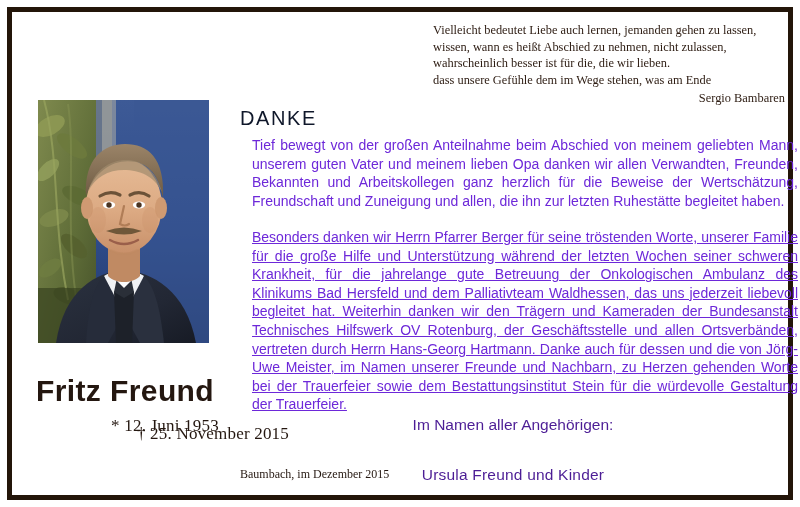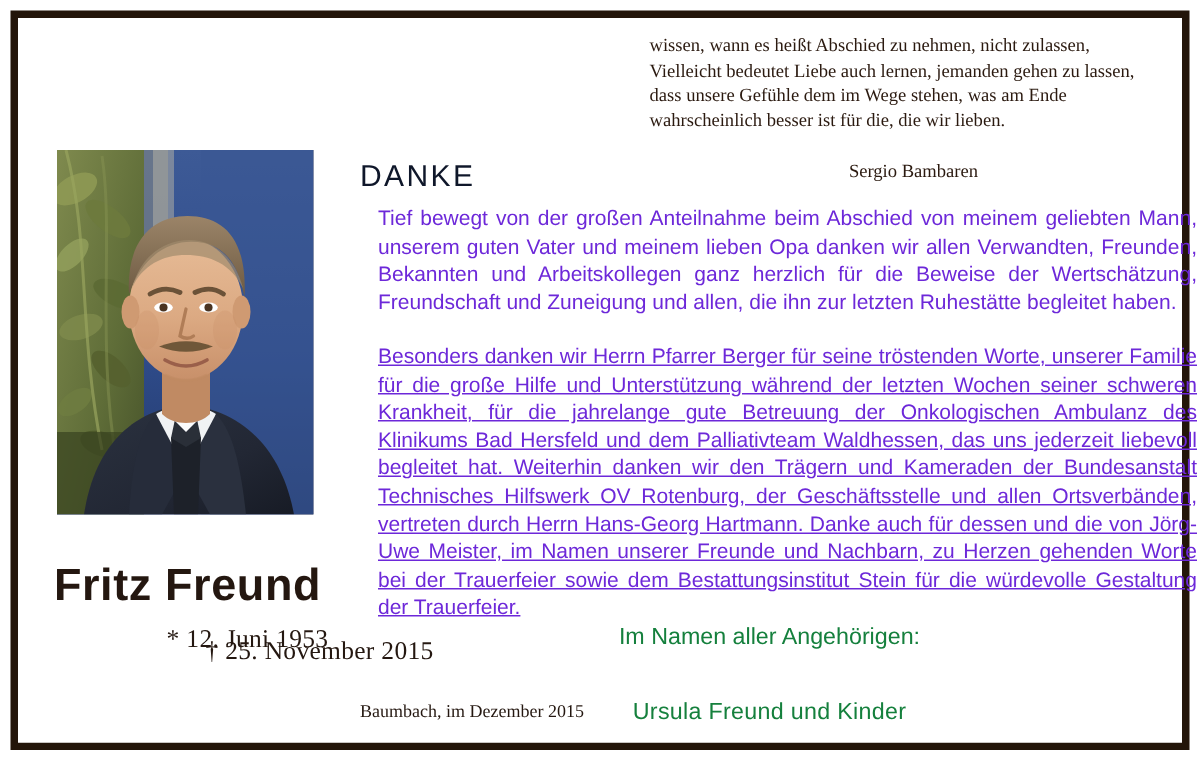--- a/index.html
+++ b/index.html
@@ -273,8 +273,8 @@
     <div class="right-col">
 
       <div class="quote-block">
+        <div class="quote-line">Vielleicht bedeutet Liebe auch lernen, jemanden gehen zu lassen,</div>
         <div class="quote-line">wissen, wann es heißt Abschied zu nehmen, nicht zulassen,</div>
-        <div class="quote-line">Vielleicht bedeutet Liebe auch lernen, jemanden gehen zu lassen,</div>
         <div class="quote-line">dass unsere Gefühle dem im Wege stehen, was am Ende</div>
         <div class="quote-line">wahrscheinlich besser ist für die, die wir lieben.</div>
         <div class="quote-author">Sergio Bambaren</div>

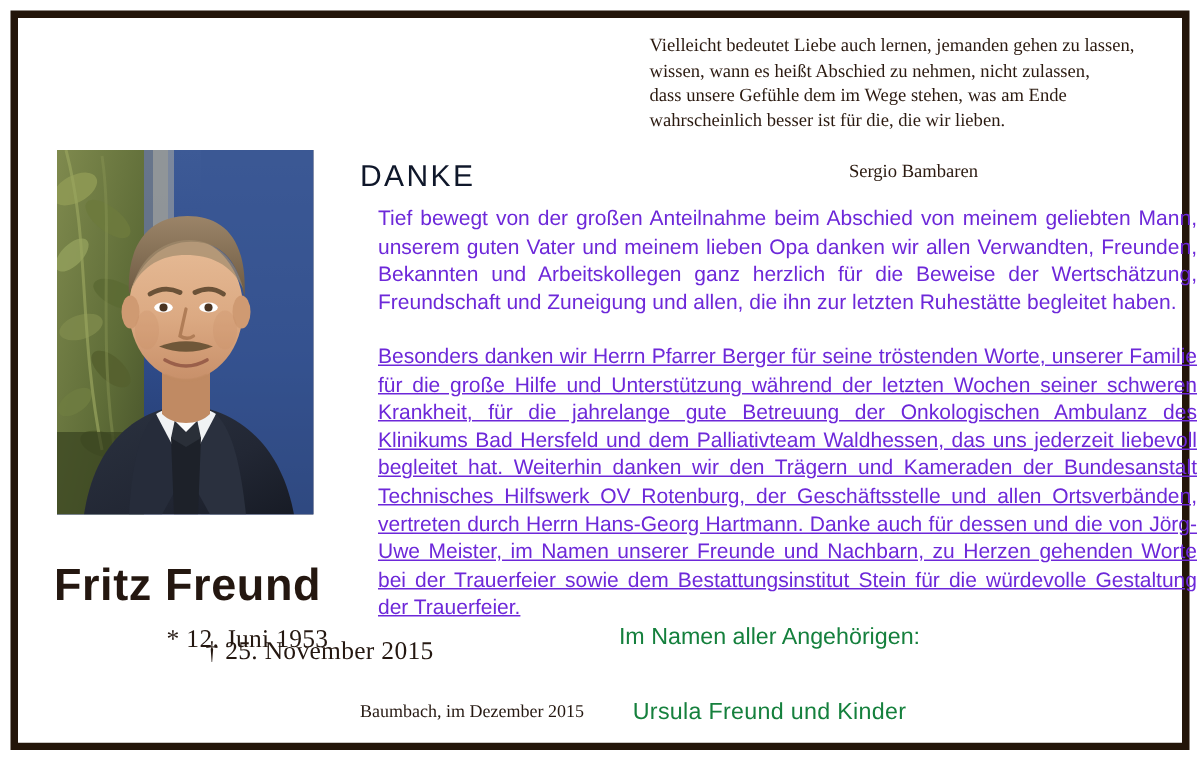--- a/index.html
+++ b/index.html
@@ -275,8 +275,8 @@
       <div class="quote-block">
         <div class="quote-line">Vielleicht bedeutet Liebe auch lernen, jemanden gehen zu lassen,</div>
         <div class="quote-line">wissen, wann es heißt Abschied zu nehmen, nicht zulassen,</div>
+        <div class="quote-line">wahrscheinlich besser ist für die, die wir lieben.</div>
         <div class="quote-line">dass unsere Gefühle dem im Wege stehen, was am Ende</div>
-        <div class="quote-line">wahrscheinlich besser ist für die, die wir lieben.</div>
         <div class="quote-author">Sergio Bambaren</div>
       </div>
 

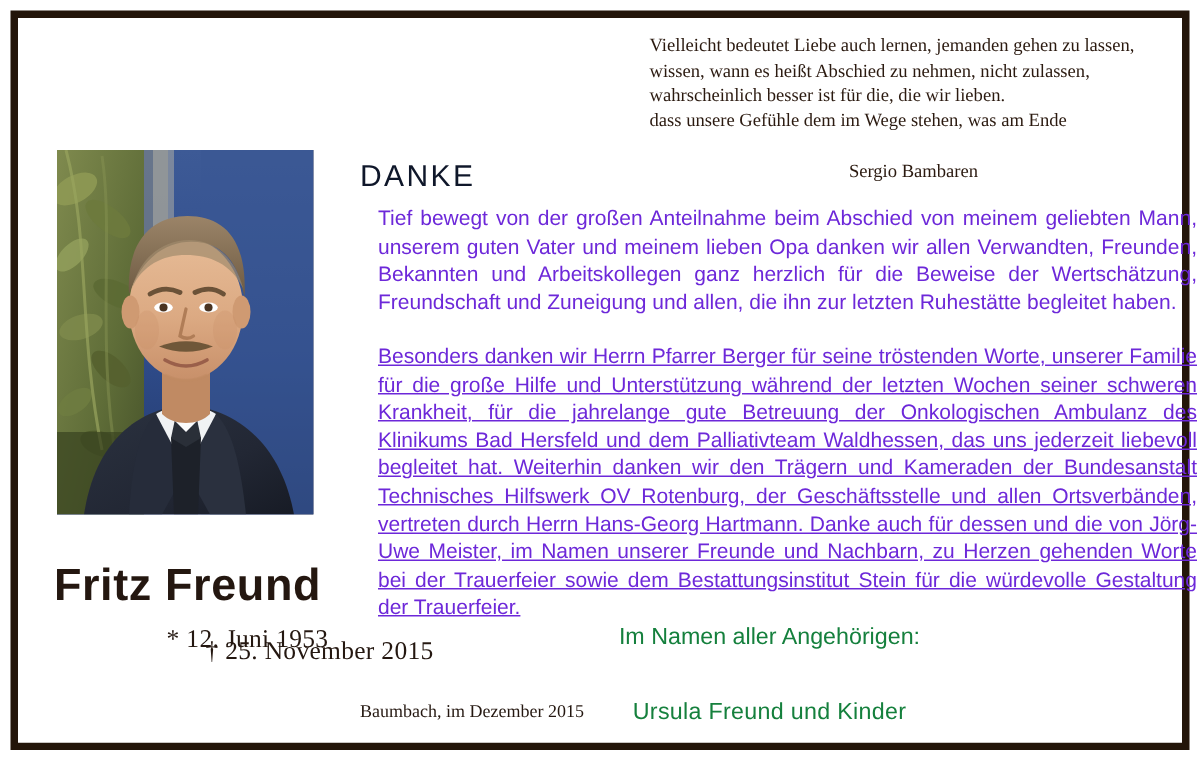--- a/index.html
+++ b/index.html
@@ -109,8 +109,8 @@
   }
   .quote-line { white-space: nowrap; }
   .quote-author {
-    text-align: center;
-    margin-top: 18px;
+    text-align: right;
+    margin-top: 2px;
     white-space: nowrap;
   }
 

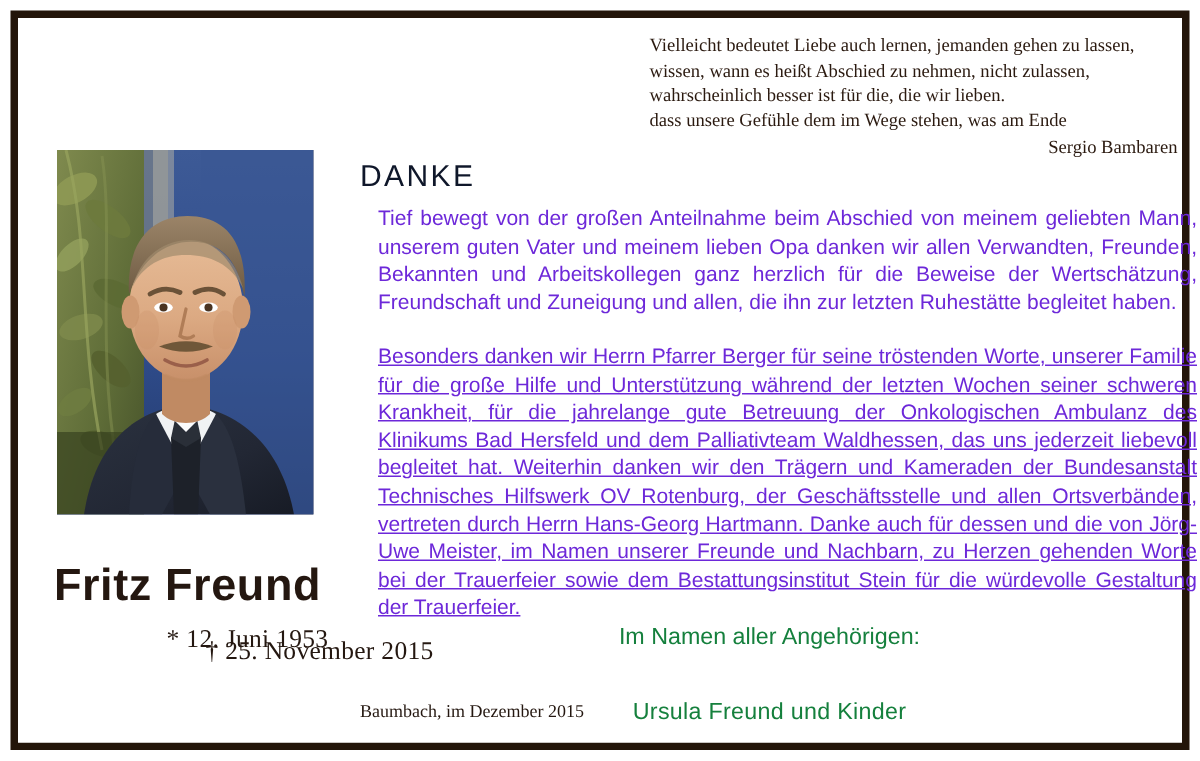--- a/index.html
+++ b/index.html
@@ -146,7 +146,7 @@
     font-family: "Liberation Sans", "DejaVu Sans", sans-serif;
     font-size: 15.5px;
     line-height: 26px;
-    color: #15803d;
+    color: #4c1d95;
   }
   .closing-block .line2 { letter-spacing: 0.2px; margin-top: 24px; }
 

